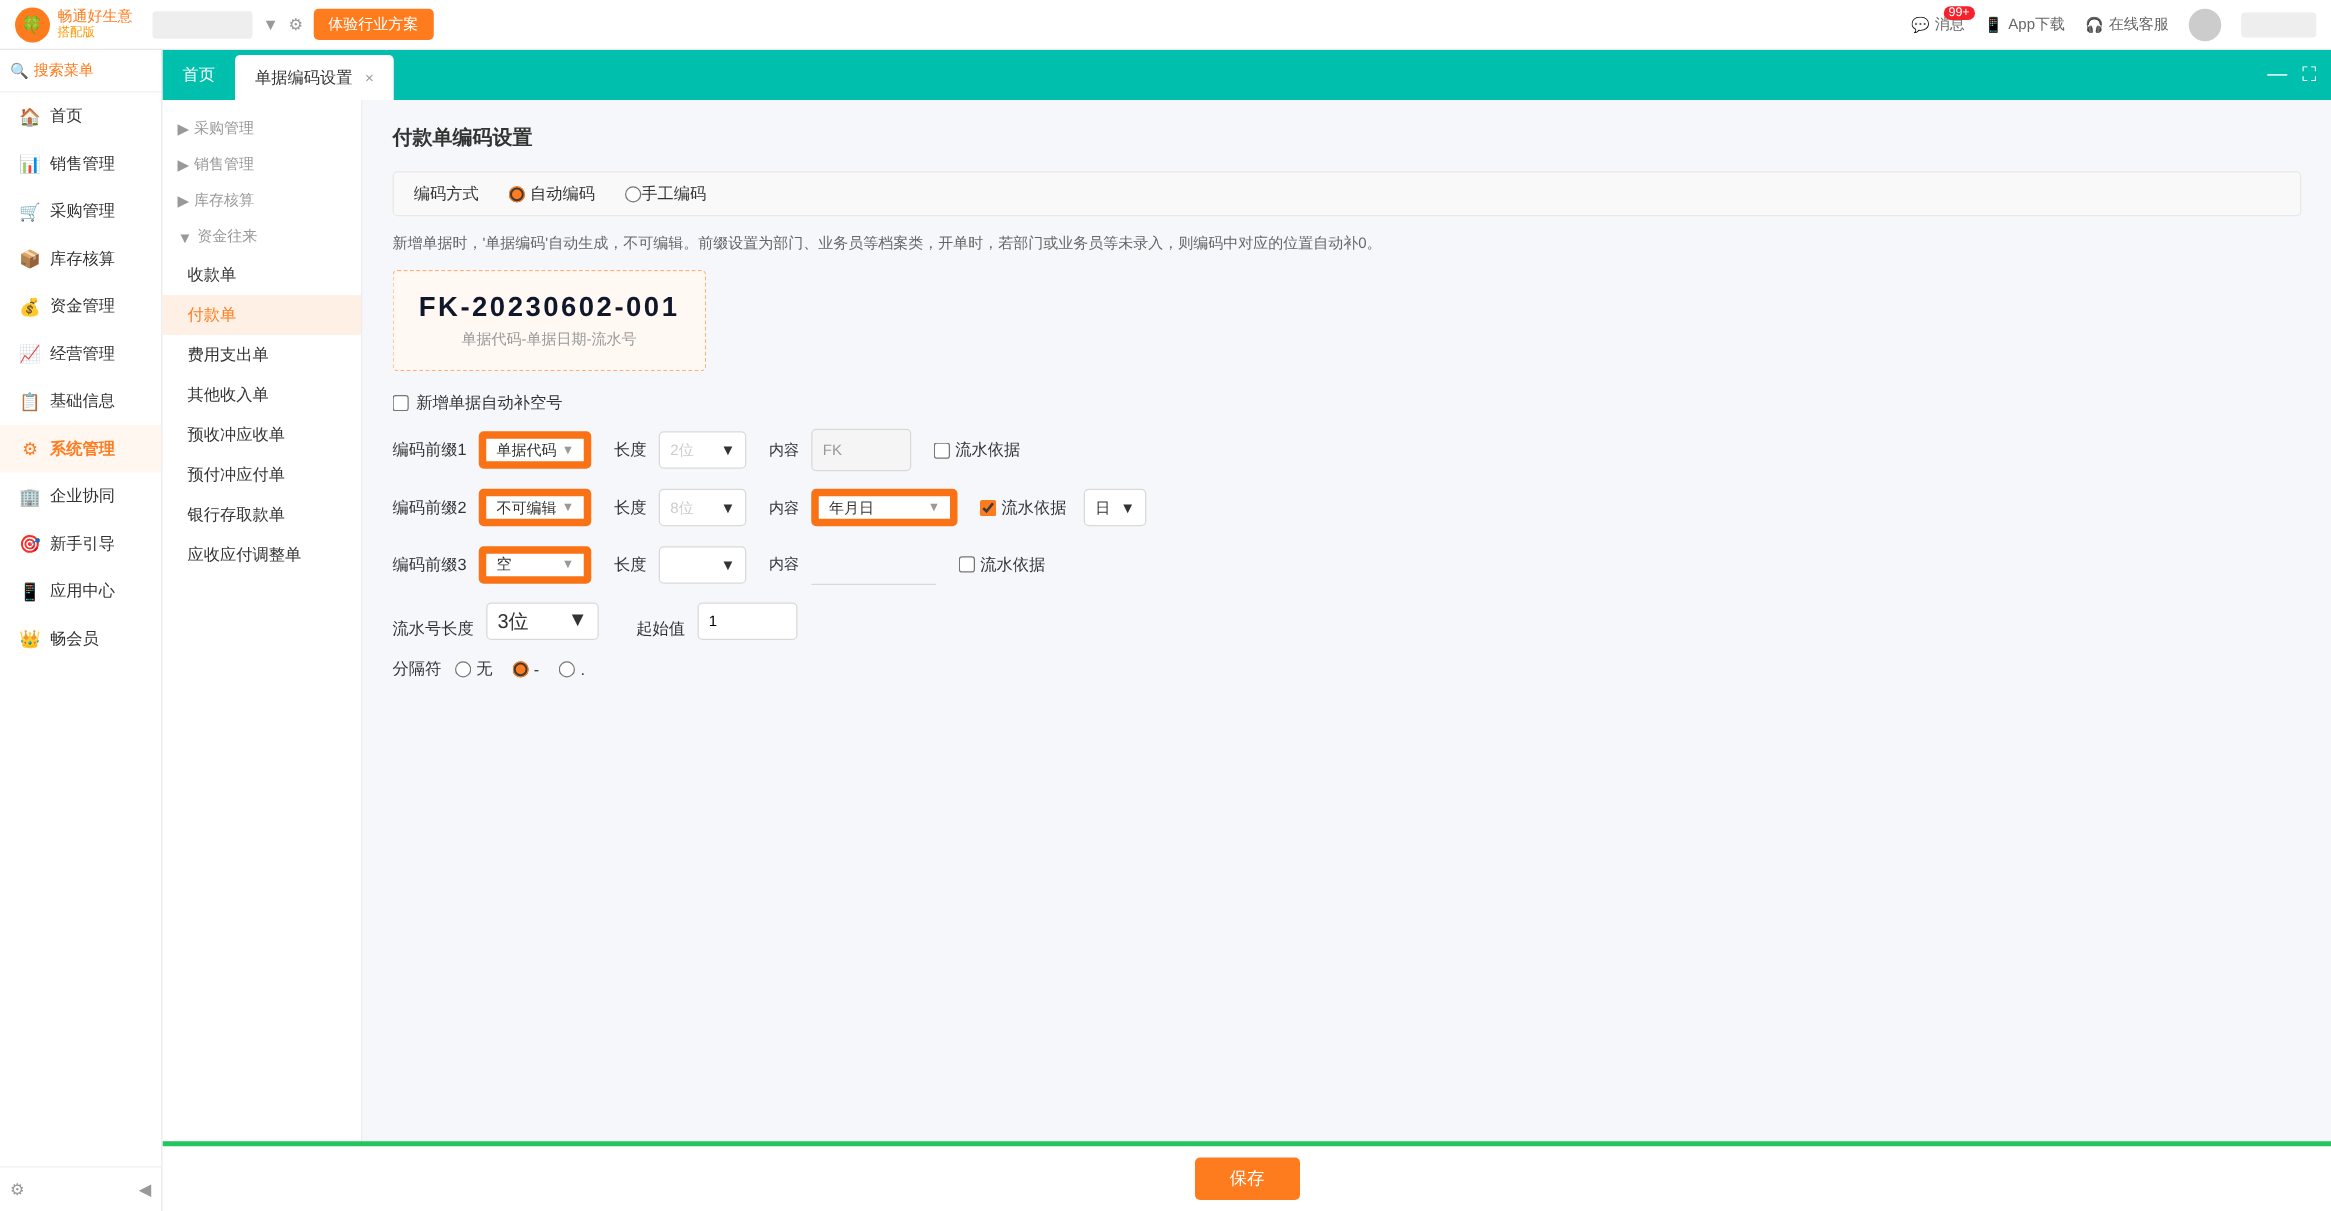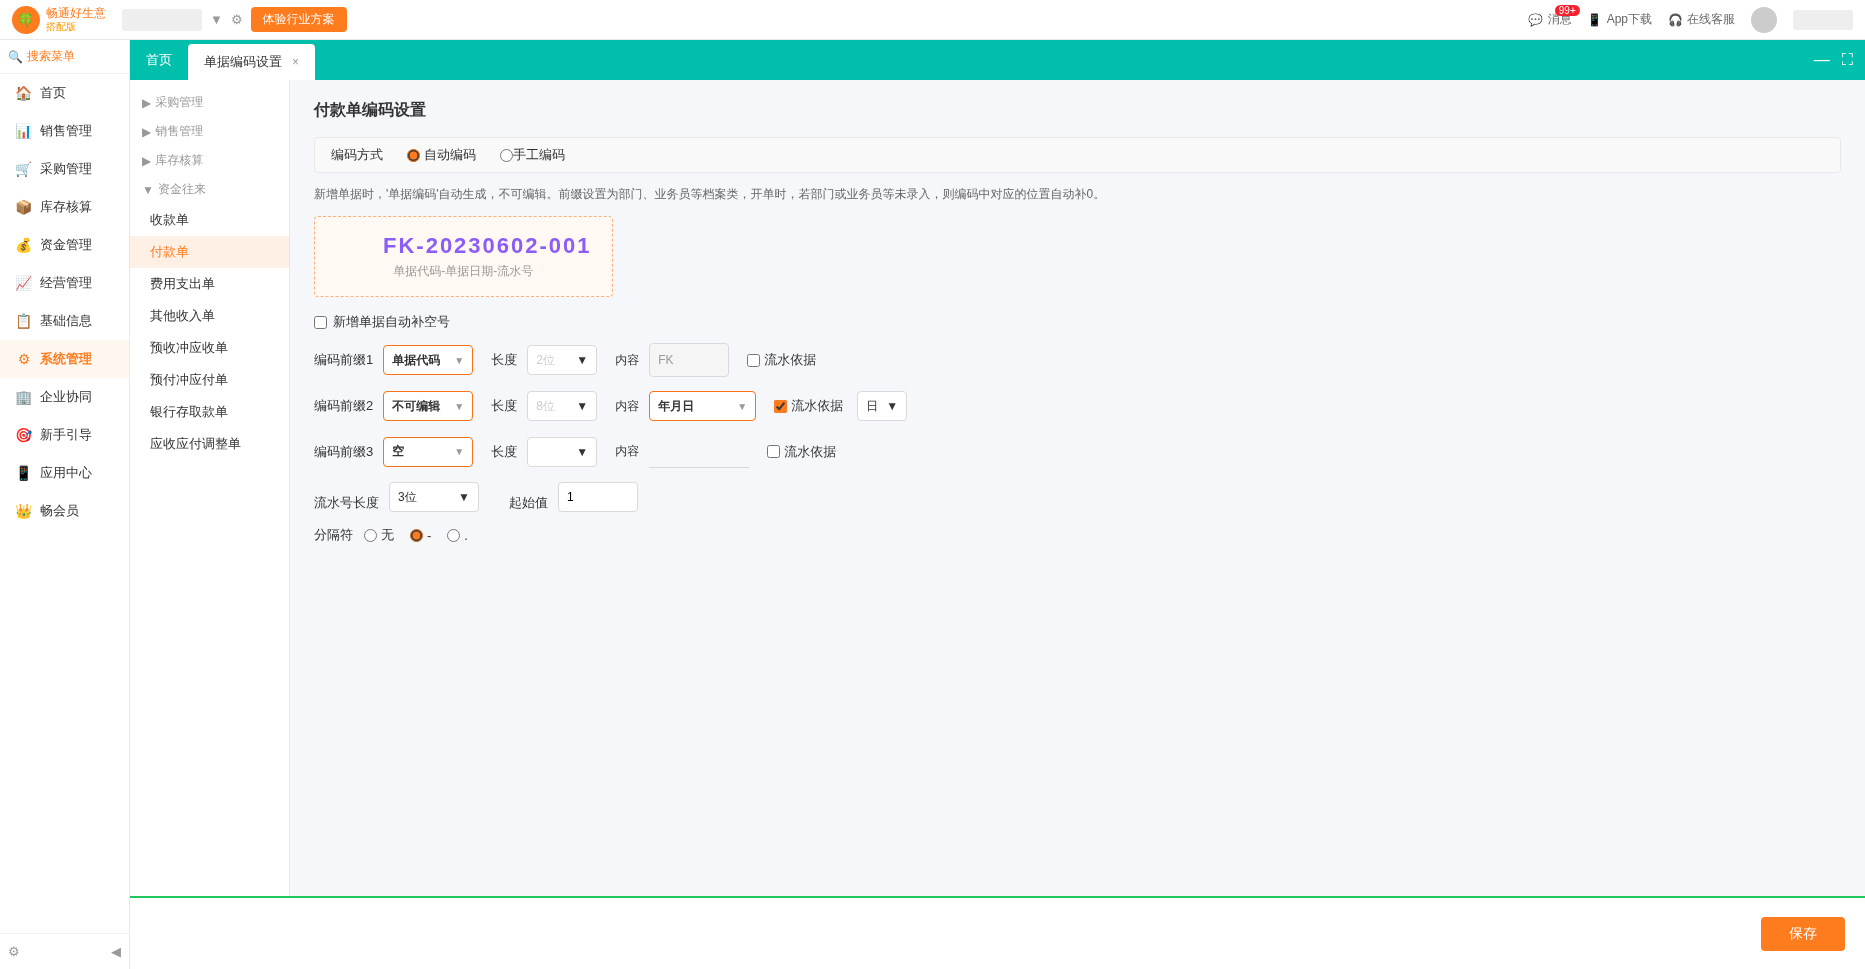--- a/index.html
+++ b/index.html
@@ -58,7 +58,7 @@
 
     
     .code-preview { border: 1px dashed #ffb07a; background: #fff8f3; border-radius: 4px; padding: 16px 20px; display: inline-block; margin-bottom: 16px; text-align: center; }
-    .code-preview-main { font-size: 22px; font-weight: 700; color: #8b5cf6; letter-spacing: 2px; margin-left: 48px; }
+    .code-preview-main { font-size: 22px; font-weight: 700; color: #0f172a; letter-spacing: 2px; }
     .code-preview-sub { font-size: 12px; color: #999; margin-top: 4px; }
 
     

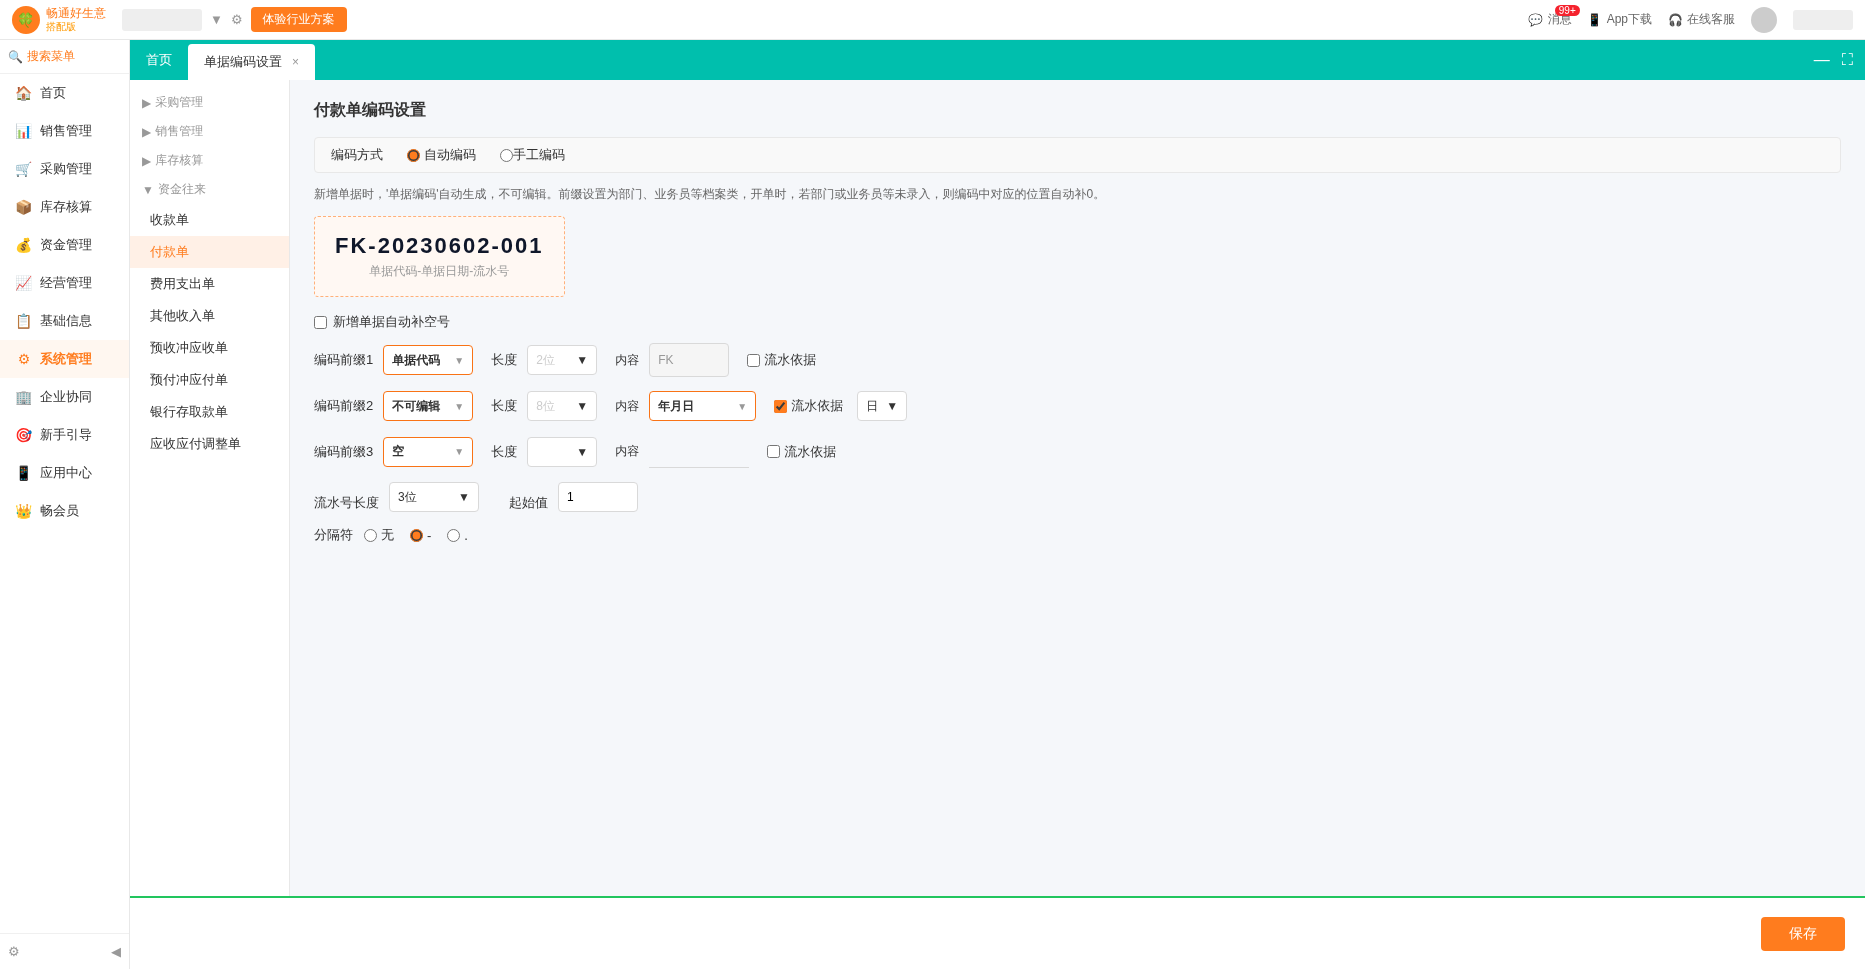--- a/index.html
+++ b/index.html
@@ -67,7 +67,7 @@
     
     .config-row { display: flex; align-items: center; gap: 10px; margin-bottom: 14px; flex-wrap: wrap; }
     .config-label { font-size: 13px; color: #333; min-width: 55px; }
-    .config-select { border: 1px solid #f97316; border-radius: 4px; padding: 4px 8px; font-size: 12px; background: #fff; min-width: 90px; display: flex; align-items: center; justify-content: space-between; cursor: pointer; height: 30px; font-weight: bold; }
+    .config-select { border: 6px solid #f97316; border-radius: 4px; padding: 4px 8px; font-size: 12px; background: #fff; min-width: 90px; display: flex; align-items: center; justify-content: space-between; cursor: pointer; height: 30px; }
     .config-select .select-text { flex: 1; }
     .config-select .select-arrow { color: #999; font-size: 10px; }
     .length-label { font-size: 13px; color: #333; margin-left: 8px; }

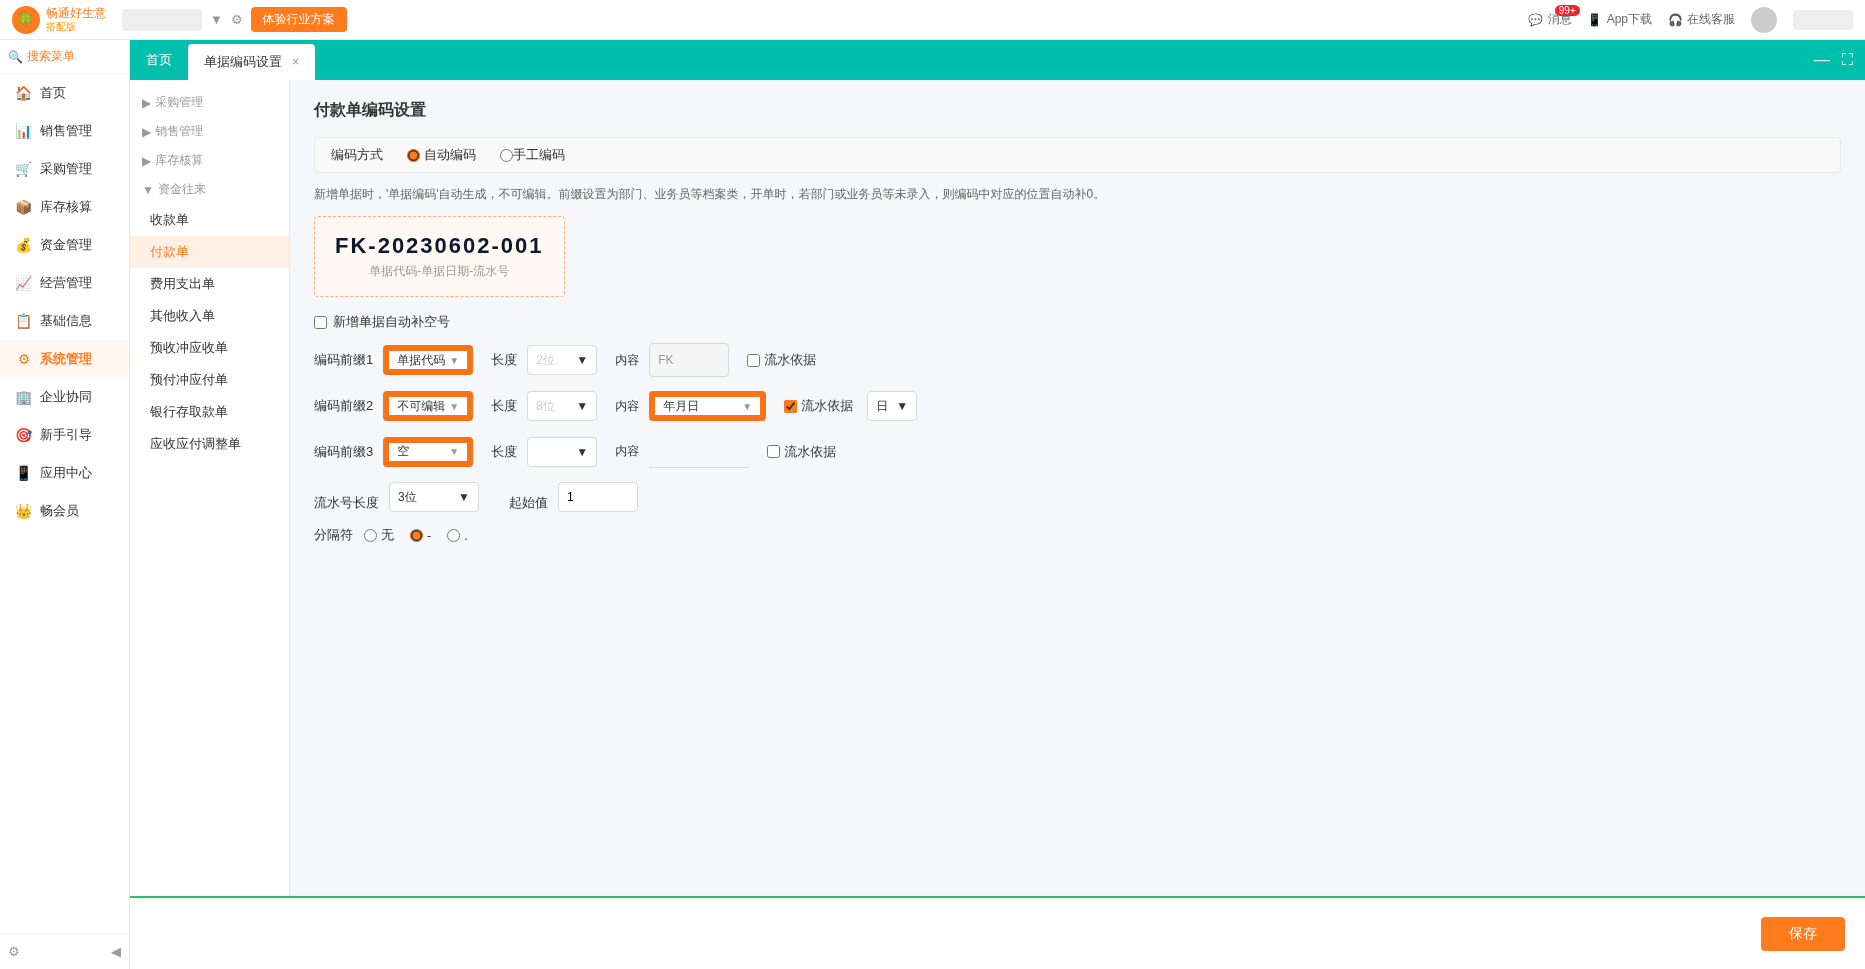--- a/index.html
+++ b/index.html
@@ -81,7 +81,7 @@
     
     .serial-row { display: flex; align-items: flex-end; gap: 10px; margin-bottom: 14px; }
     .serial-label { font-size: 13px; color: #333; min-width: 55px; }
-    .serial-select { border: 1px solid #d9d9d9; border-radius: 4px; padding: 4px 8px; font-size: 12px; background: #fff; min-width: 90px; display: flex; align-items: center; justify-content: space-between; cursor: pointer; height: 30px; }
+    .serial-select { border: 1px solid #d9d9d9; border-radius: 4px; padding: 4px 8px; font-size: 16px; background: #fff; min-width: 90px; display: flex; align-items: center; justify-content: space-between; cursor: pointer; height: 30px; }
     .start-label { font-size: 13px; color: #333; margin-left: 20px; }
     .start-input { border: 1px solid #d9d9d9; border-radius: 4px; padding: 4px 8px; font-size: 12px; height: 30px; width: 80px; }
 

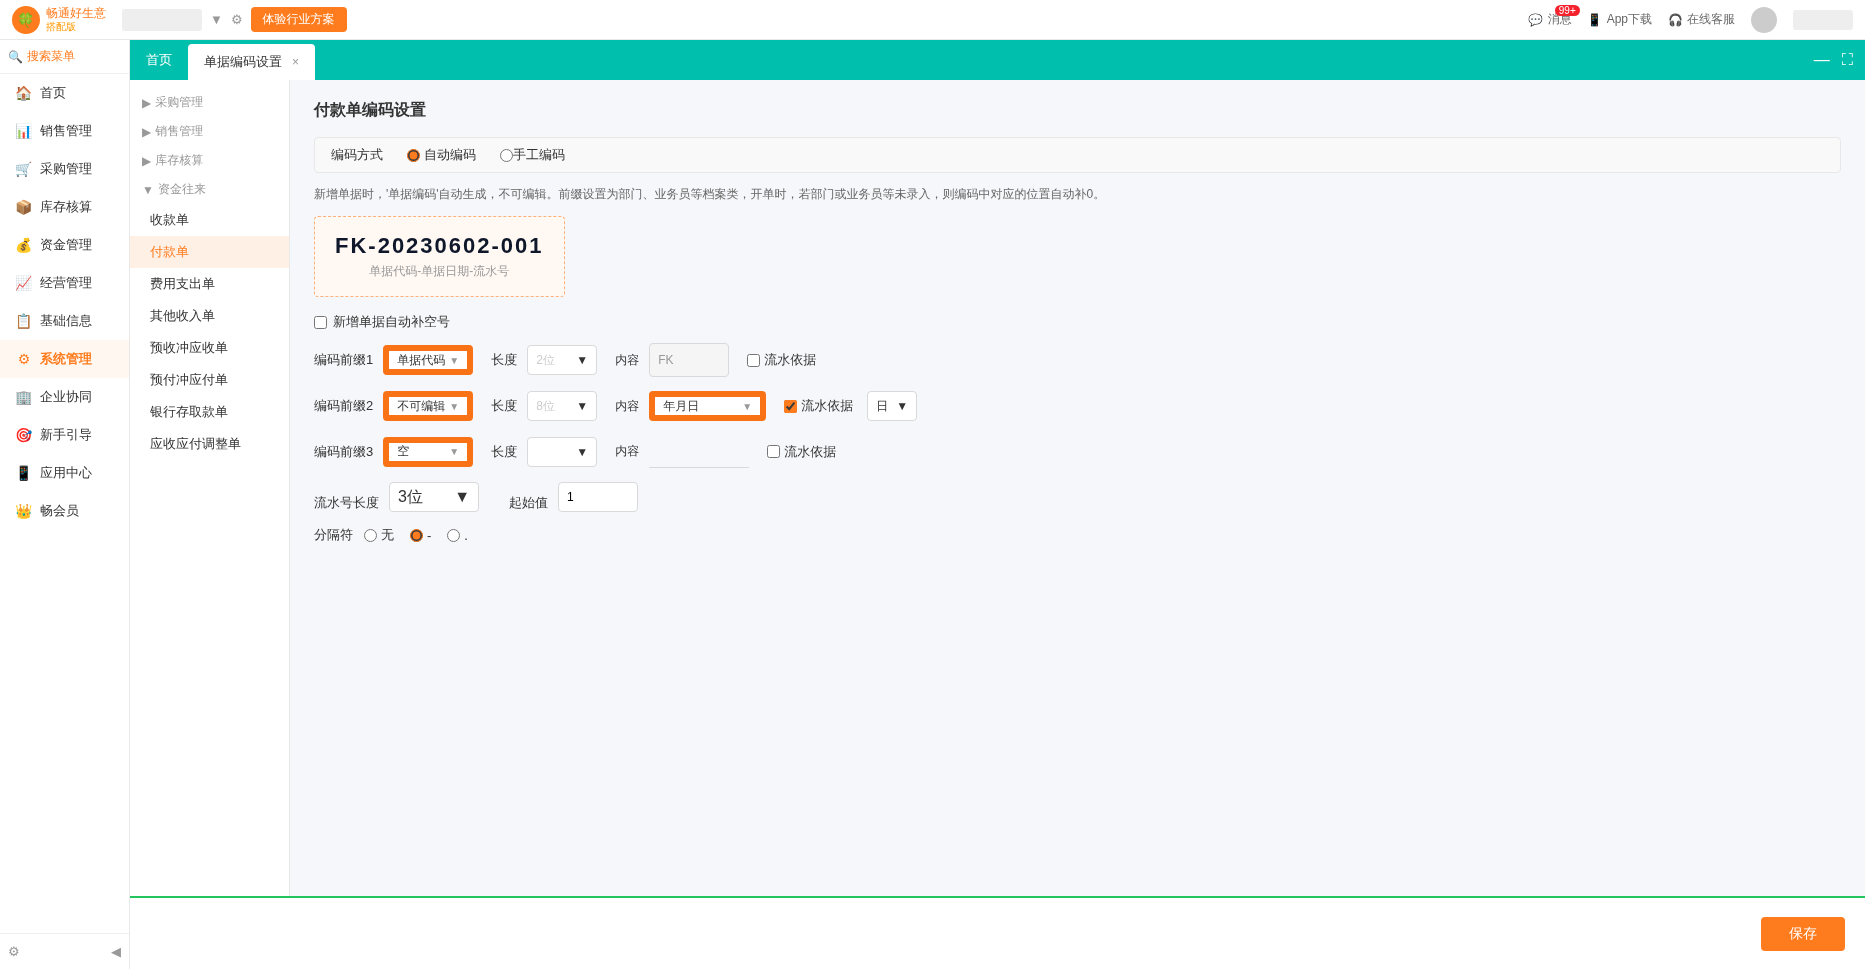--- a/index.html
+++ b/index.html
@@ -91,7 +91,7 @@
     .sep-option { display: flex; align-items: center; gap: 4px; font-size: 13px; cursor: pointer; }
 
     
-    .bottom-bar { height: 73px; background: #fff; border-top: 2px solid #22c55e; display: flex; align-items: center; justify-content: flex-end; padding: 0 20px; flex-shrink: 0; }
+    .bottom-bar { height: 56px; background: #fff; border-top: 4px solid #22c55e; display: flex; align-items: center; justify-content: center; padding: 0 20px; flex-shrink: 0; }
     .save-btn { background: #ff7c1e; color: #fff; border: none; border-radius: 4px; padding: 8px 28px; font-size: 14px; cursor: pointer; }
 
     input[type="radio"] { accent-color: #ff7c1e; }

